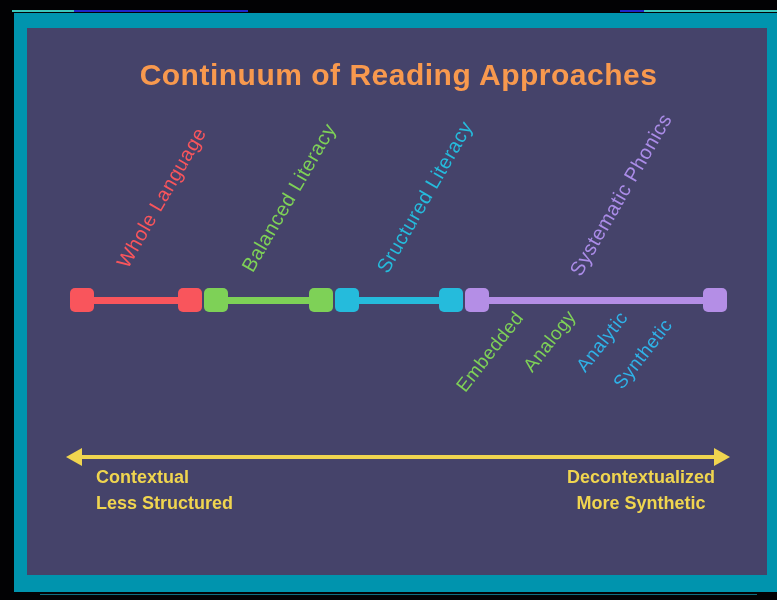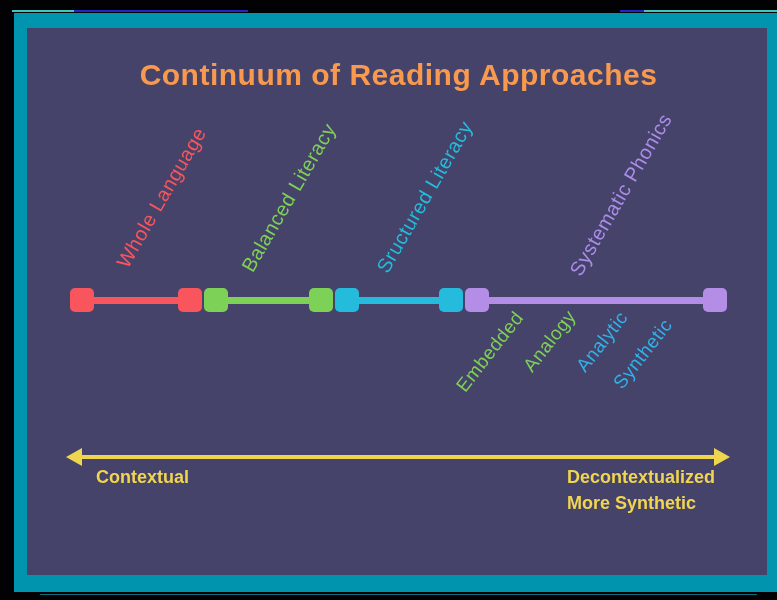--- a/index.html
+++ b/index.html
@@ -69,7 +69,7 @@
     position:absolute;color:#F0D54F;font-weight:bold;font-size:18px;line-height:26px;margin-left:13px;
   }
   .axis-left{left:73px;top:464px;text-align:left;}
-  .axis-right{right:72px;top:464px;text-align:left;}
+  .axis-right{right:72px;top:464px;text-align:center;}
 </style>
 </head>
 <body>

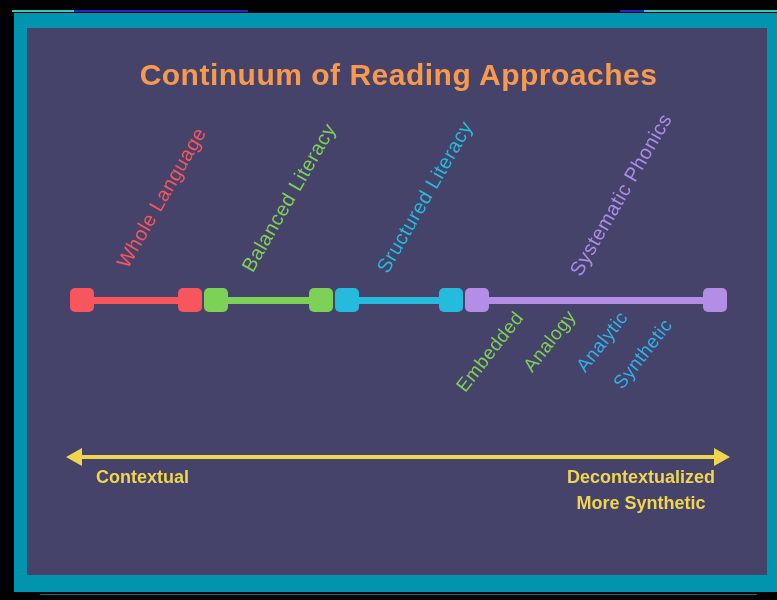--- a/index.html
+++ b/index.html
@@ -117,6 +117,7 @@
 
   <div class="axis-label axis-left">
     <div>Contextual</div>
+    <div>Less Structured</div>
   </div>
   <div class="axis-label axis-right">
     <div>Decontextualized</div>

